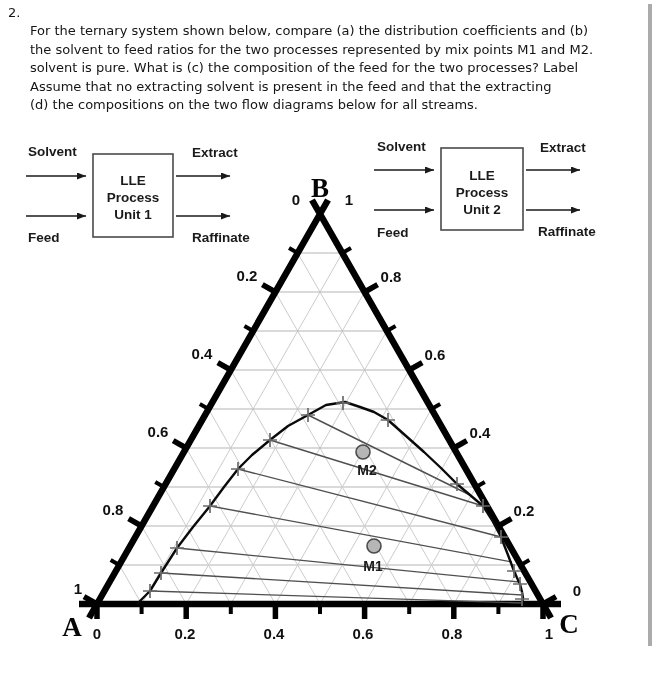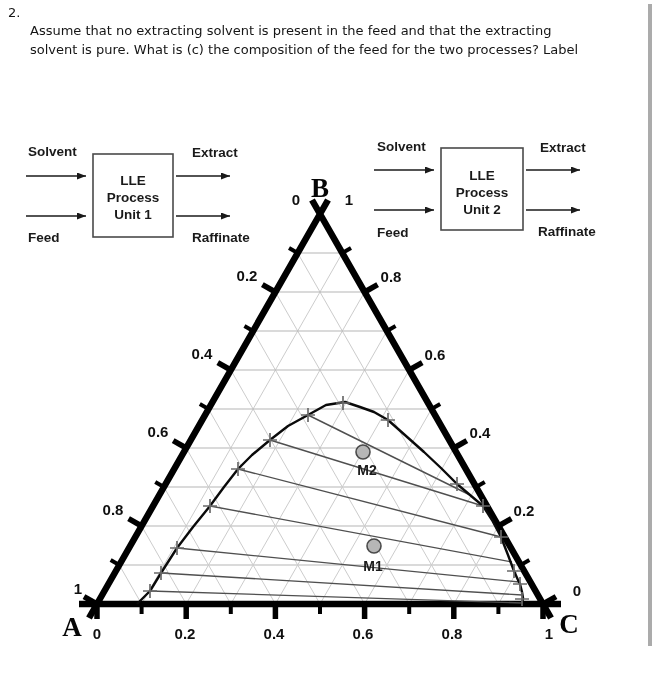--- a/index.html
+++ b/index.html
@@ -27,6 +27,7 @@
     <div class="pline head">
       <span class="num">2.</span>
     </div>
+    <div class="pline body-line">For the ternary system shown below, compare (a) the distribution coefficients and (b)</div>
     <div class="pline body-line">Assume that no extracting solvent is present in the feed and that the extracting</div>
     <div class="pline body-line">solvent is pure.  What is (c) the composition of the feed for the two processes?  Label</div>
   </div>

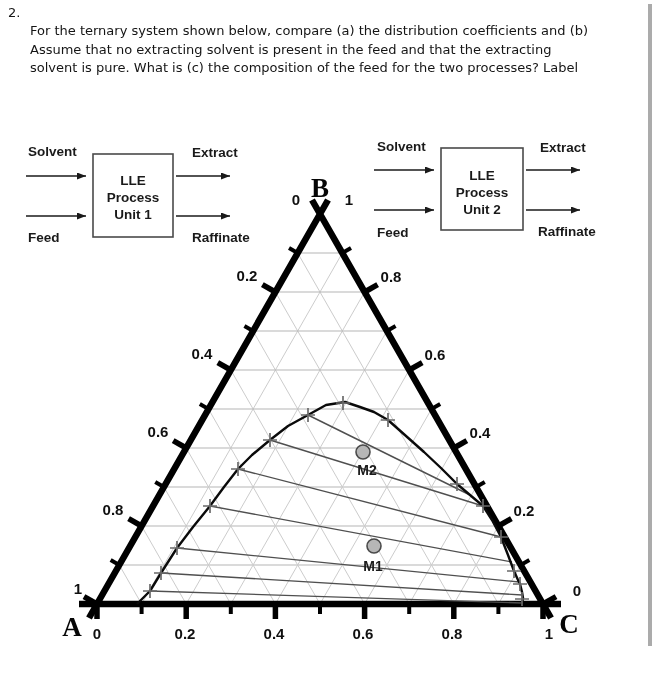--- a/index.html
+++ b/index.html
@@ -28,6 +28,7 @@
       <span class="num">2.</span>
     </div>
     <div class="pline body-line">For the ternary system shown below, compare (a) the distribution coefficients and (b)</div>
+    <div class="pline body-line">the solvent to feed ratios for the two processes represented by mix points M1 and M2.</div>
     <div class="pline body-line">Assume that no extracting solvent is present in the feed and that the extracting</div>
     <div class="pline body-line">solvent is pure.  What is (c) the composition of the feed for the two processes?  Label</div>
   </div>

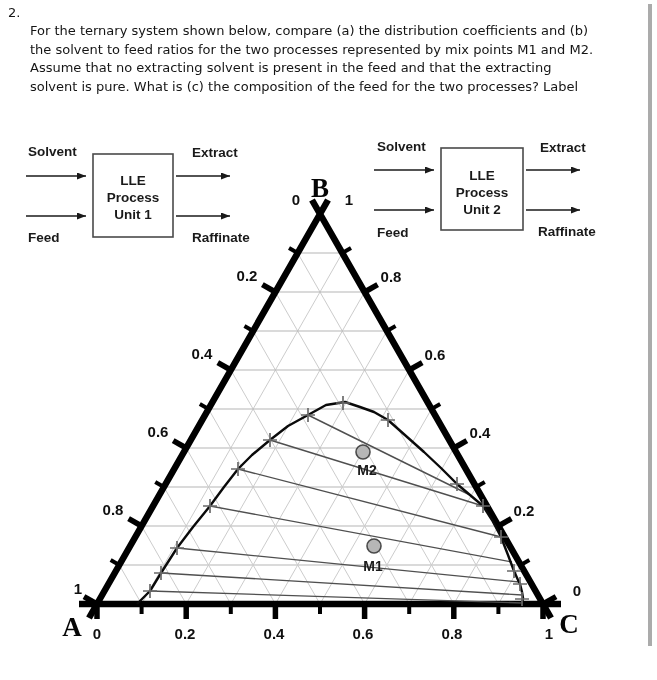--- a/index.html
+++ b/index.html
@@ -29,8 +29,8 @@
     </div>
     <div class="pline body-line">For the ternary system shown below, compare (a) the distribution coefficients and (b)</div>
     <div class="pline body-line">the solvent to feed ratios for the two processes represented by mix points M1 and M2.</div>
+    <div class="pline body-line">solvent is pure.  What is (c) the composition of the feed for the two processes?  Label</div>
     <div class="pline body-line">Assume that no extracting solvent is present in the feed and that the extracting</div>
-    <div class="pline body-line">solvent is pure.  What is (c) the composition of the feed for the two processes?  Label</div>
   </div>
 
   <svg id="fig" width="657" height="680" viewBox="0 0 657 680">

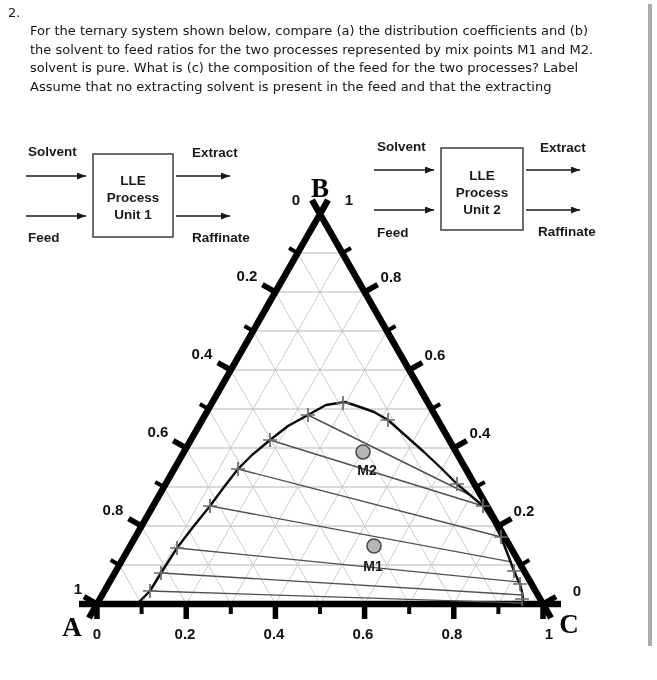--- a/index.html
+++ b/index.html
@@ -31,6 +31,7 @@
     <div class="pline body-line">the solvent to feed ratios for the two processes represented by mix points M1 and M2.</div>
     <div class="pline body-line">solvent is pure.  What is (c) the composition of the feed for the two processes?  Label</div>
     <div class="pline body-line">Assume that no extracting solvent is present in the feed and that the extracting</div>
+    <div class="pline body-line">(d) the compositions on the two flow diagrams below for all streams.</div>
   </div>
 
   <svg id="fig" width="657" height="680" viewBox="0 0 657 680">

